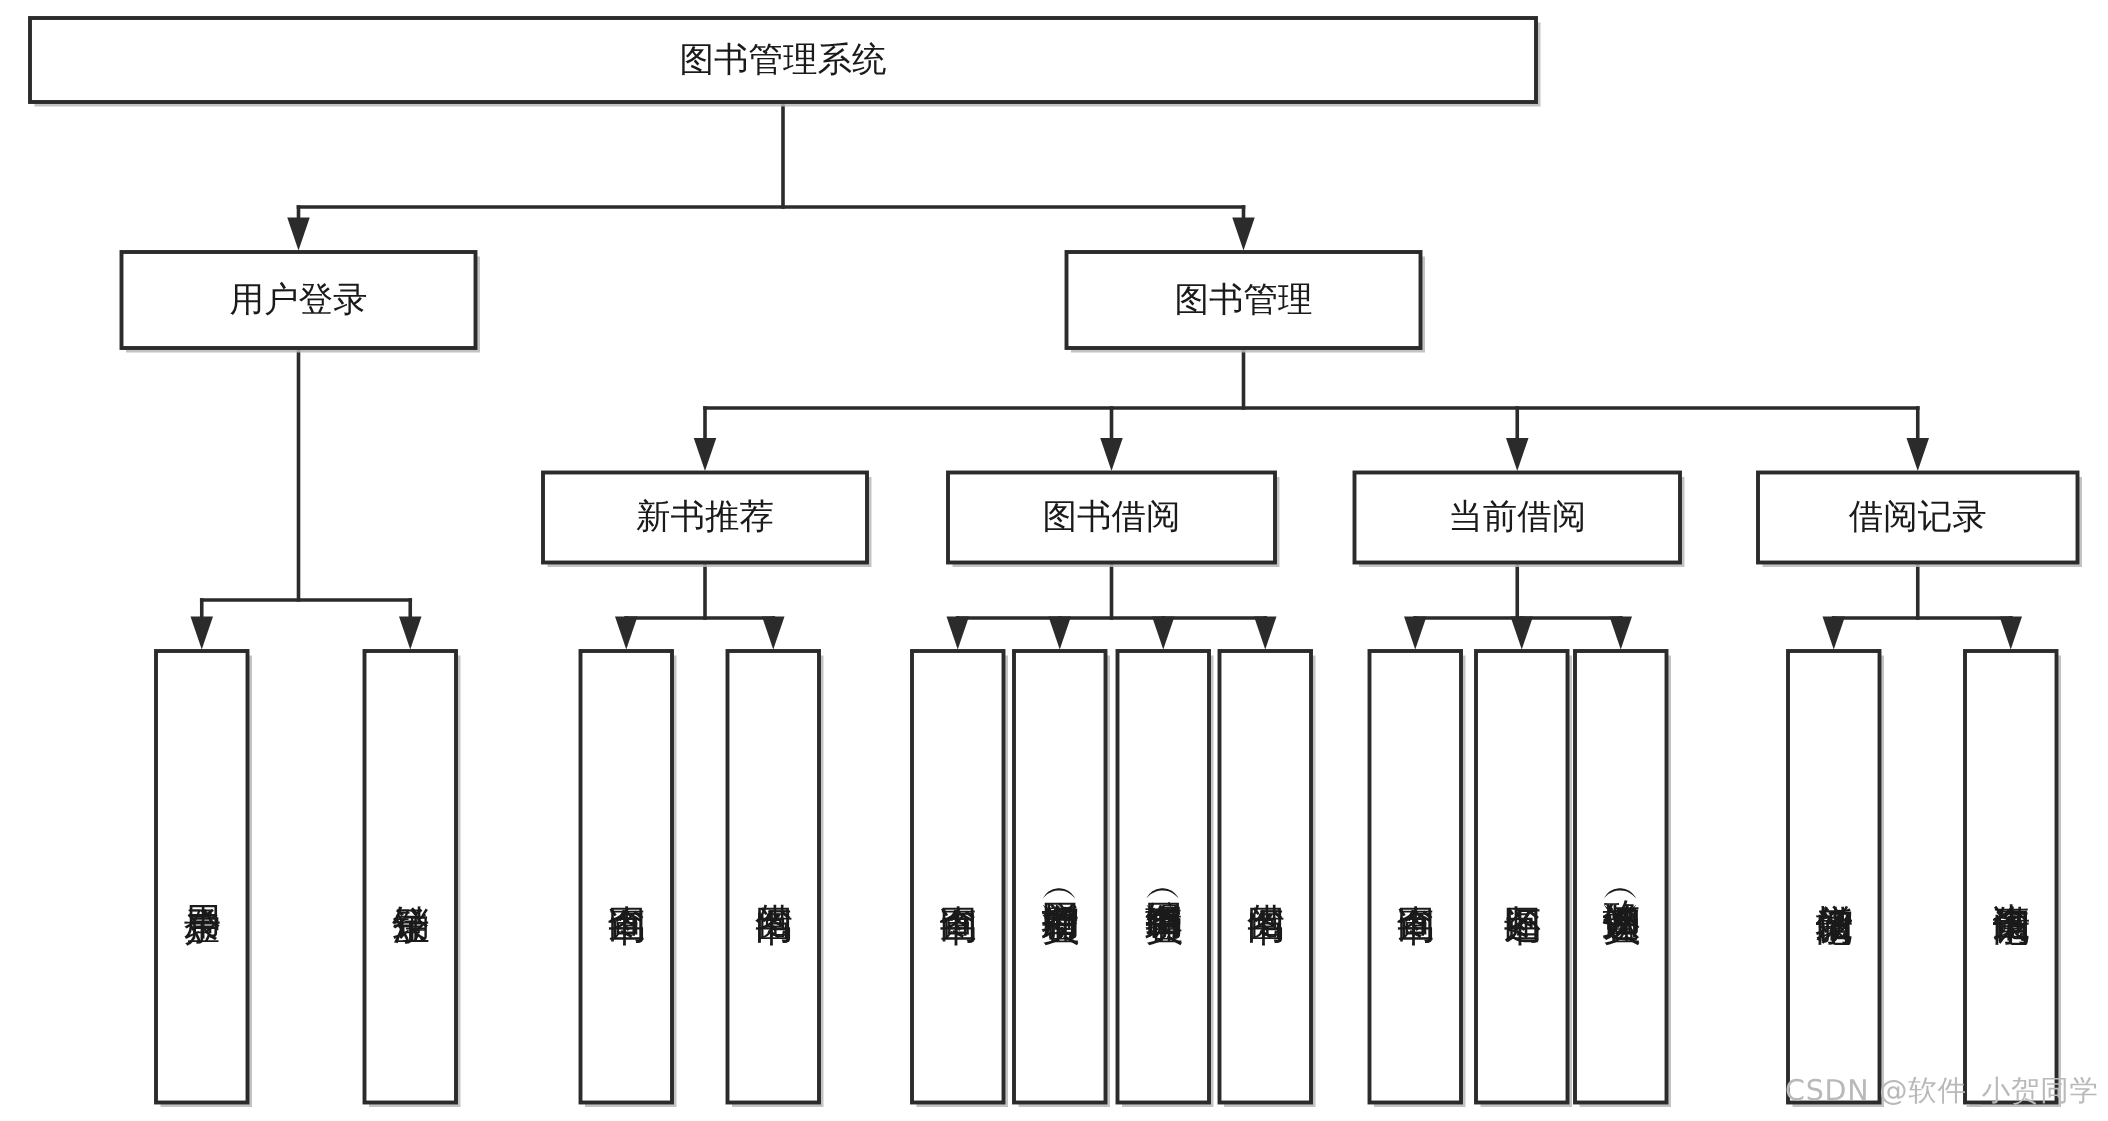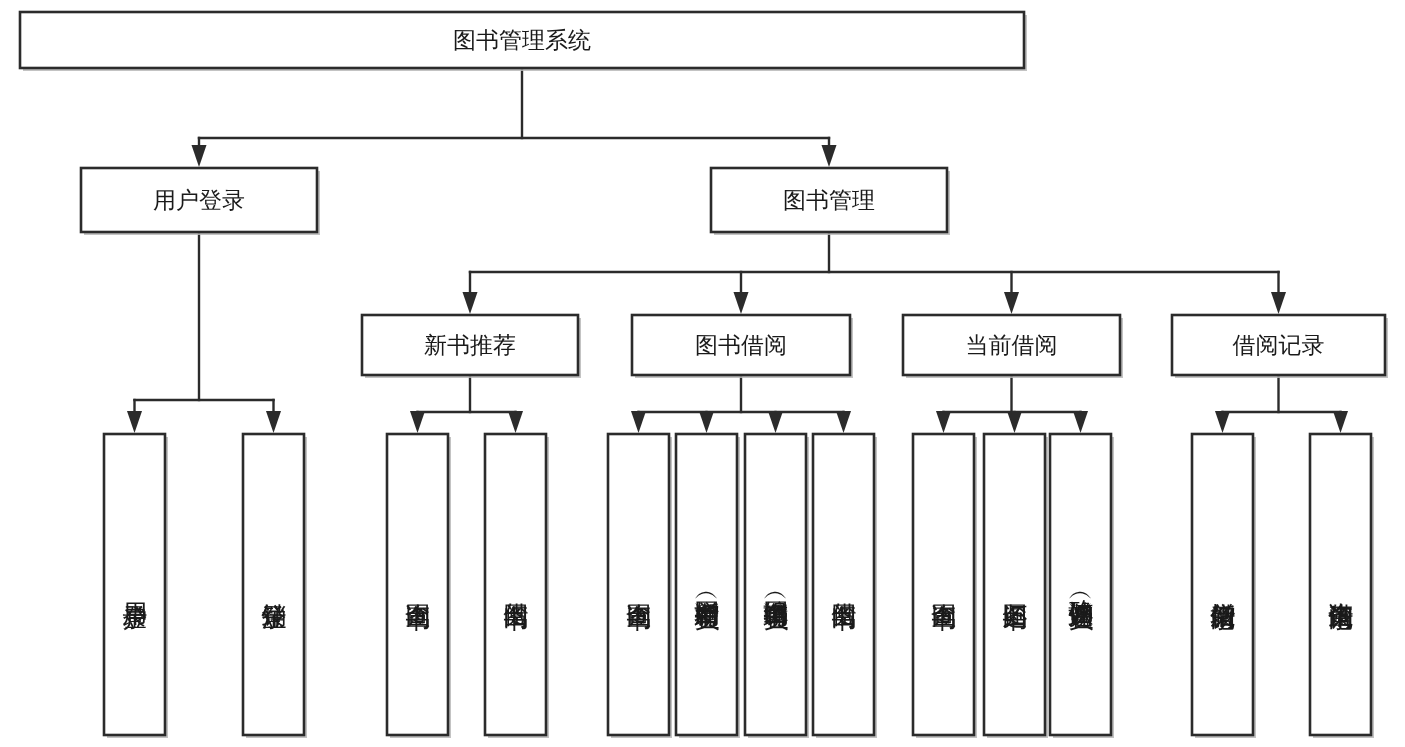--- a/index.html
+++ b/index.html
@@ -208,6 +208,7 @@
       <div class="leaf-label" style="left: 1310px; top: 434px; width: 61px; height: 301px; display: flex; align-items: center; justify-content: center;">查询借阅记录</div>
     </div>
 
+  <div class="watermark" style="left:1190px; top:714px;">CSDN @软件_小贺同学</div>
 </div>
 
 </body></html>

